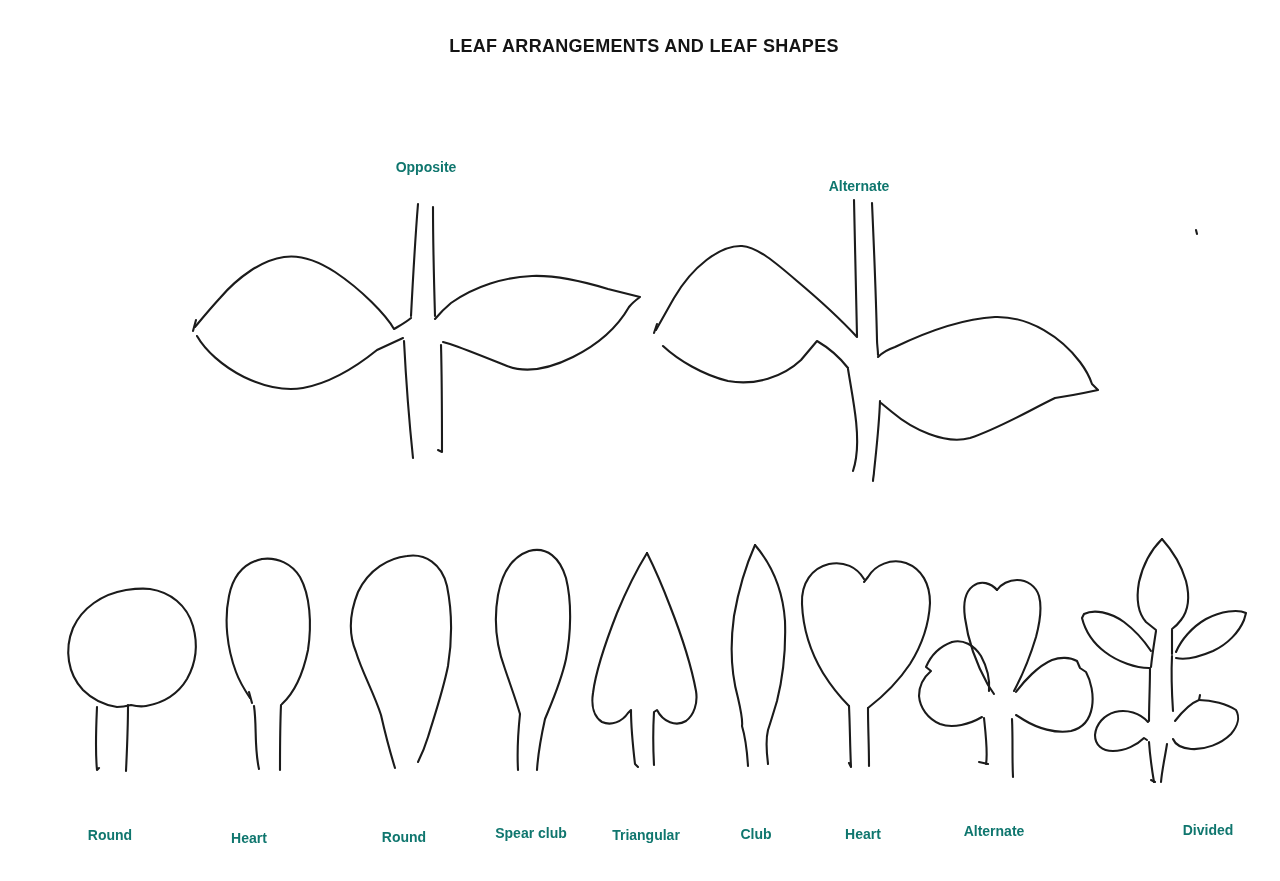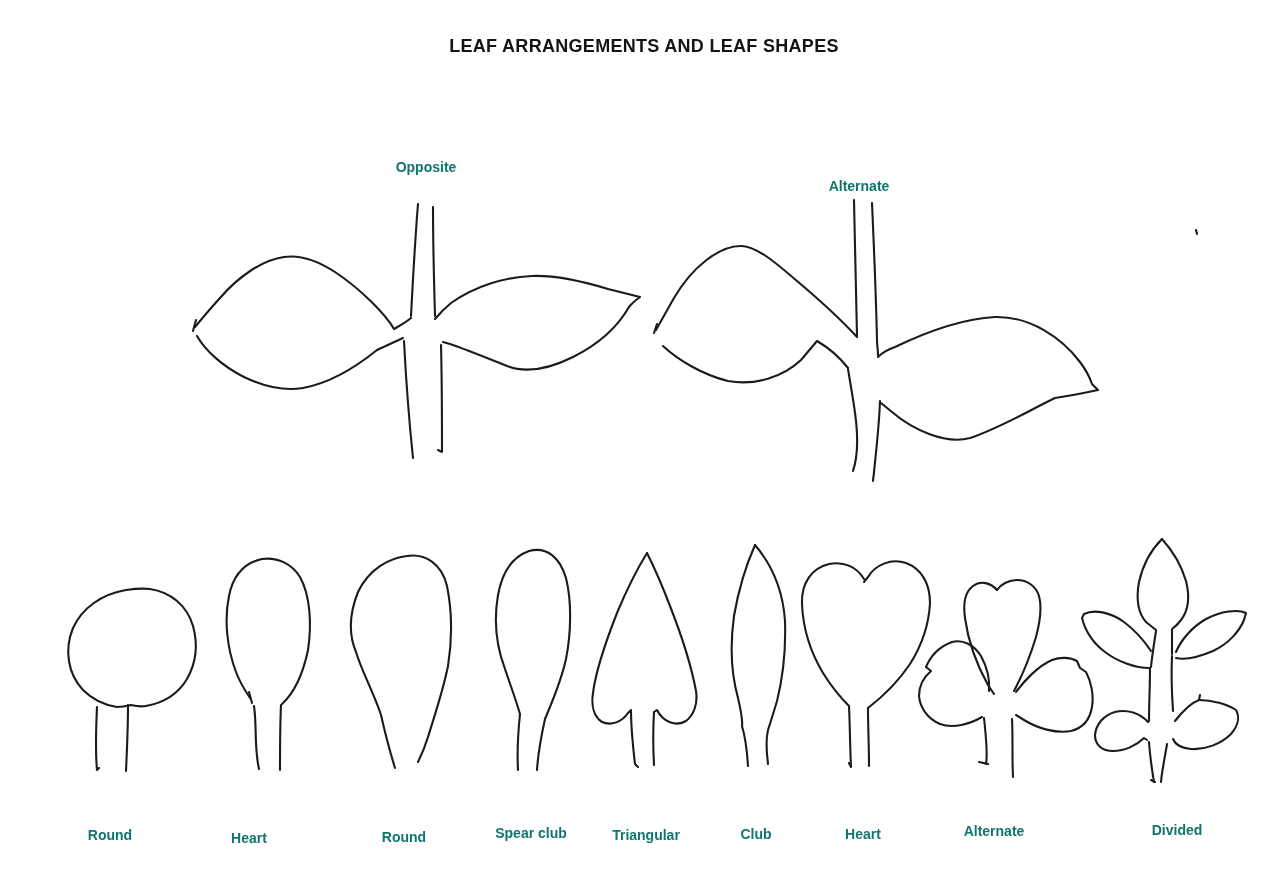--- a/index.html
+++ b/index.html
@@ -148,7 +148,7 @@
   <div class="lbl" style="left:756px; top:826px">Club</div>
   <div class="lbl" style="left:863px; top:826px">Heart</div>
   <div class="lbl" style="left:994px; top:823px">Alternate</div>
-  <div class="lbl" style="left:1177px; top:822px">Divided</div>
+  <div class="lbl" style="left:1208px; top:822px">Divided</div>
 
 </div>
 

